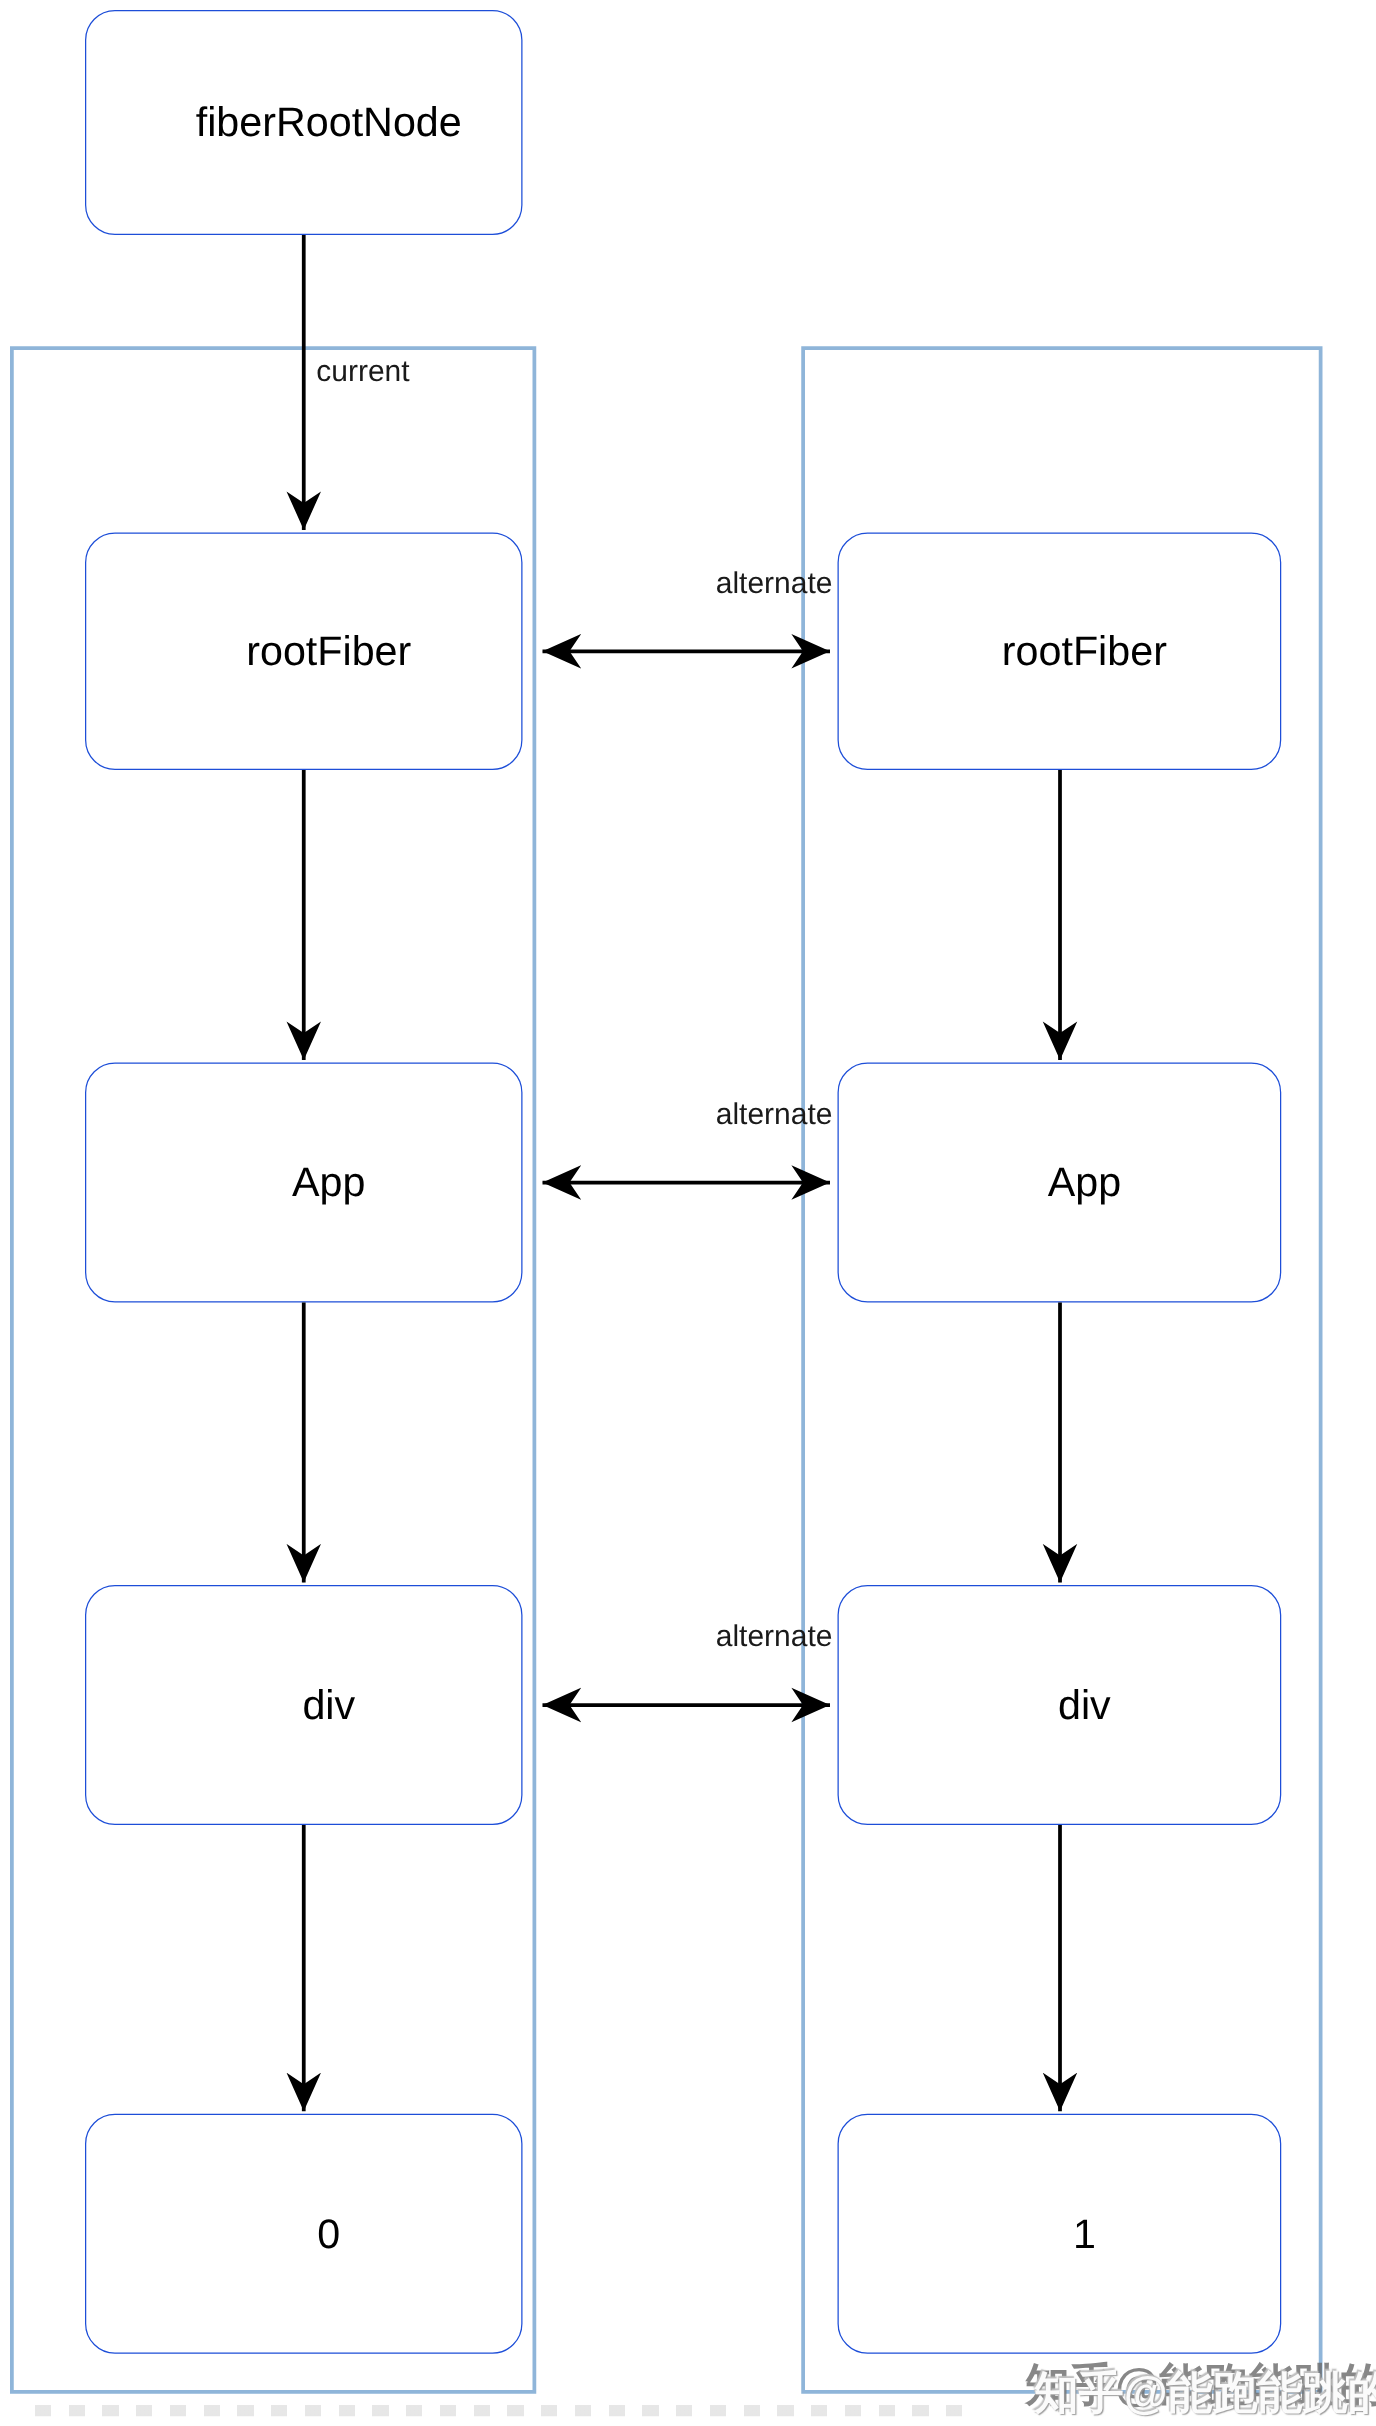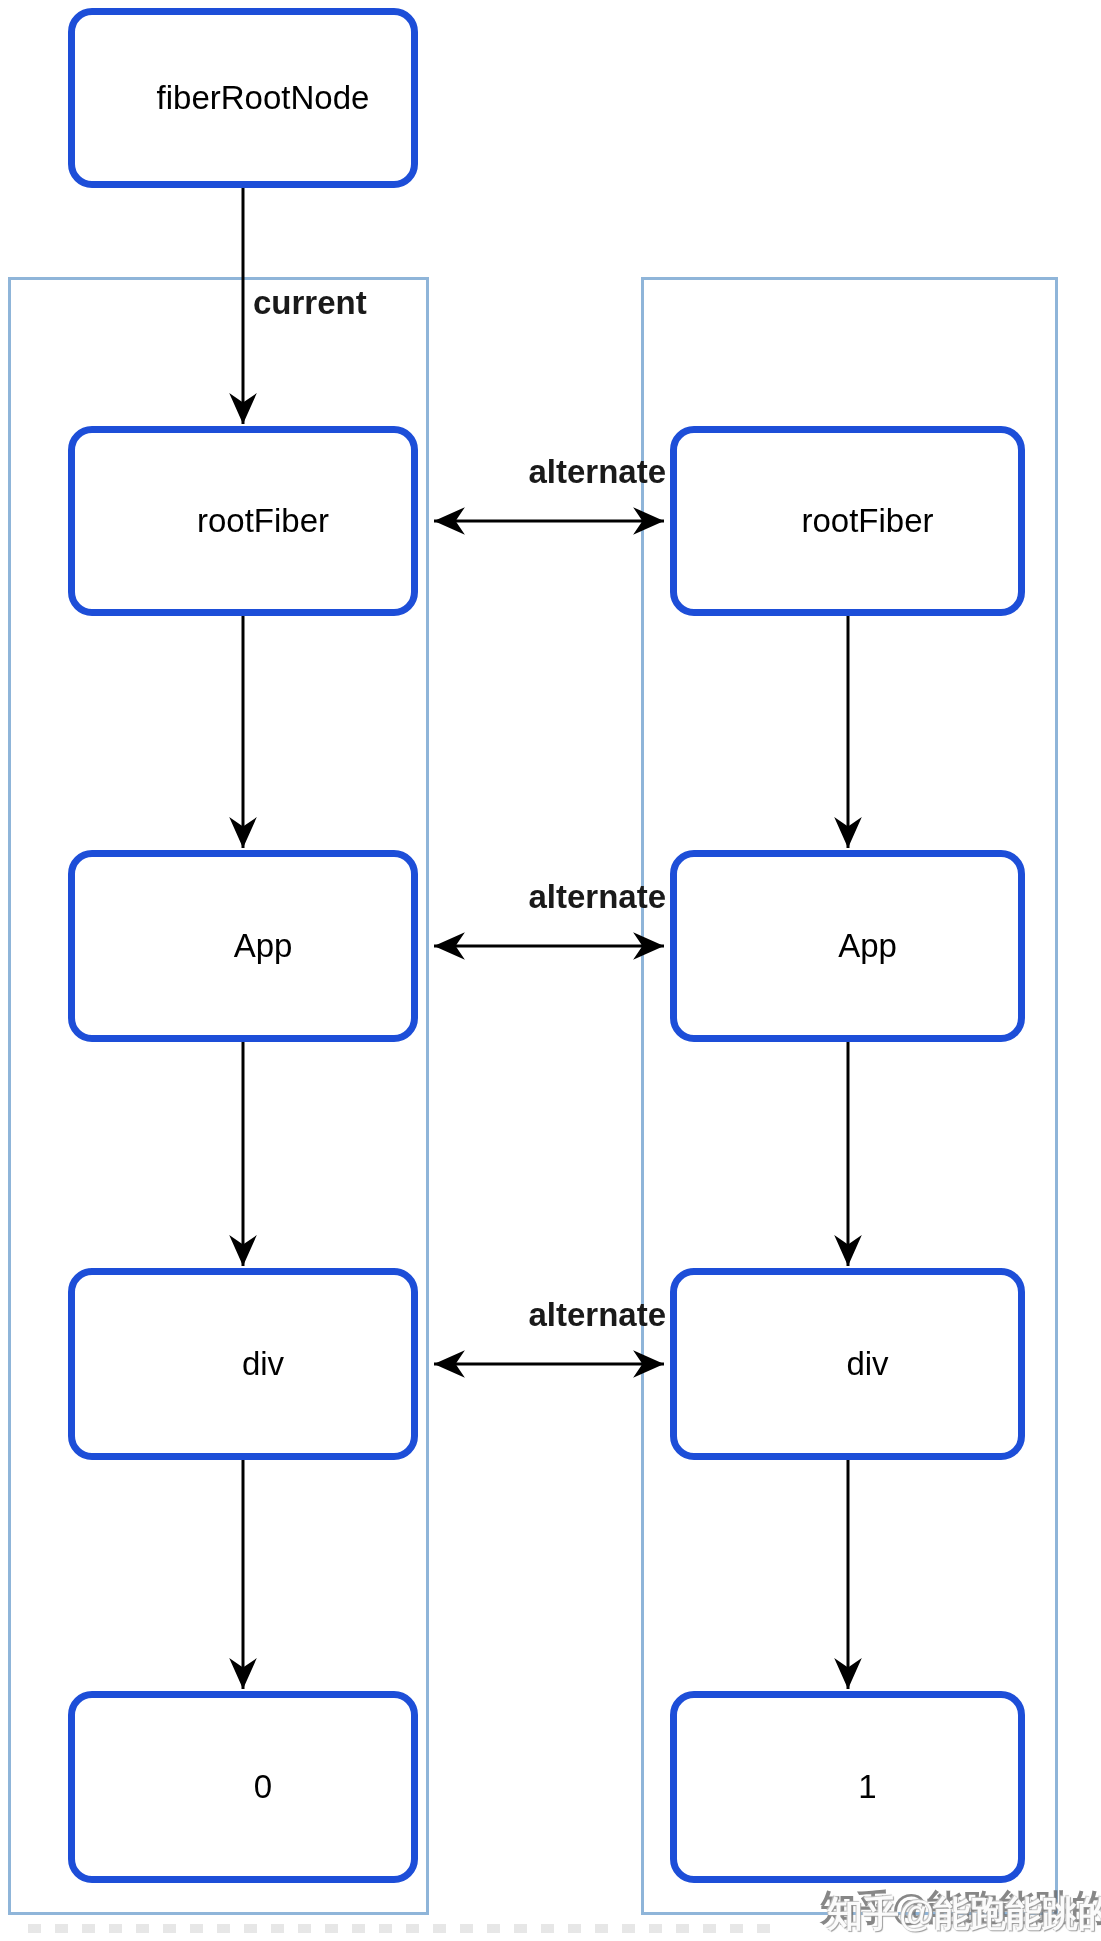--- a/index.html
+++ b/index.html
@@ -20,7 +20,7 @@
     position:absolute;
     box-sizing:border-box;
     background:#ffffff;
-    border:7px solid #1d4ed8;
+    border:1px solid #1d4ed8;
     border-radius:24px;
     display:flex; align-items:center; justify-content:center;
     font-size:33px; color:#000000;

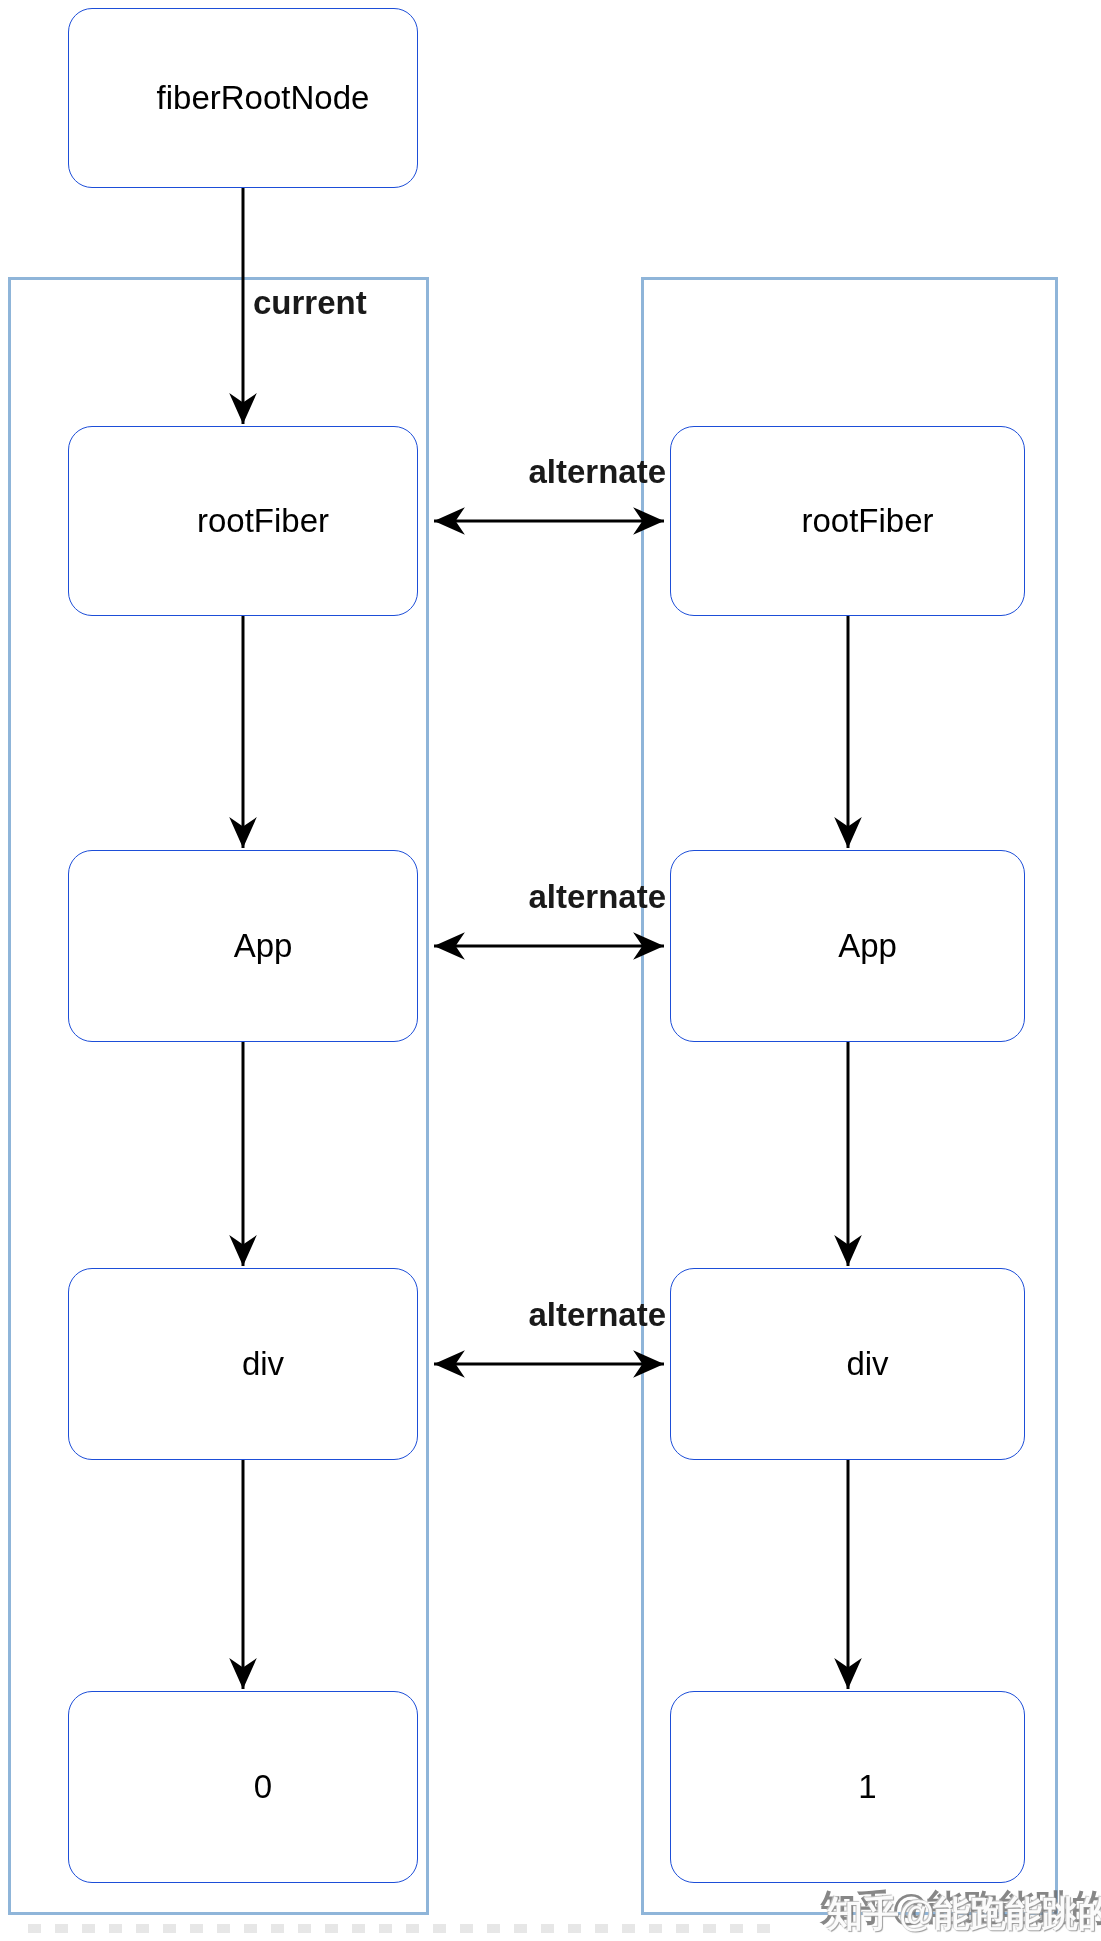--- a/index.html
+++ b/index.html
@@ -29,10 +29,9 @@
   }
   .edge-label {
     position:absolute;
-    font-size:33px; color:#1a1a1a;
+    font-size:24px; color:#1a1a1a;
     z-index:4;
     white-space:nowrap;
-    font-weight:bold;
   }
   .edge-label.centered { width:234px; text-align:right; }
   svg.arrows {

